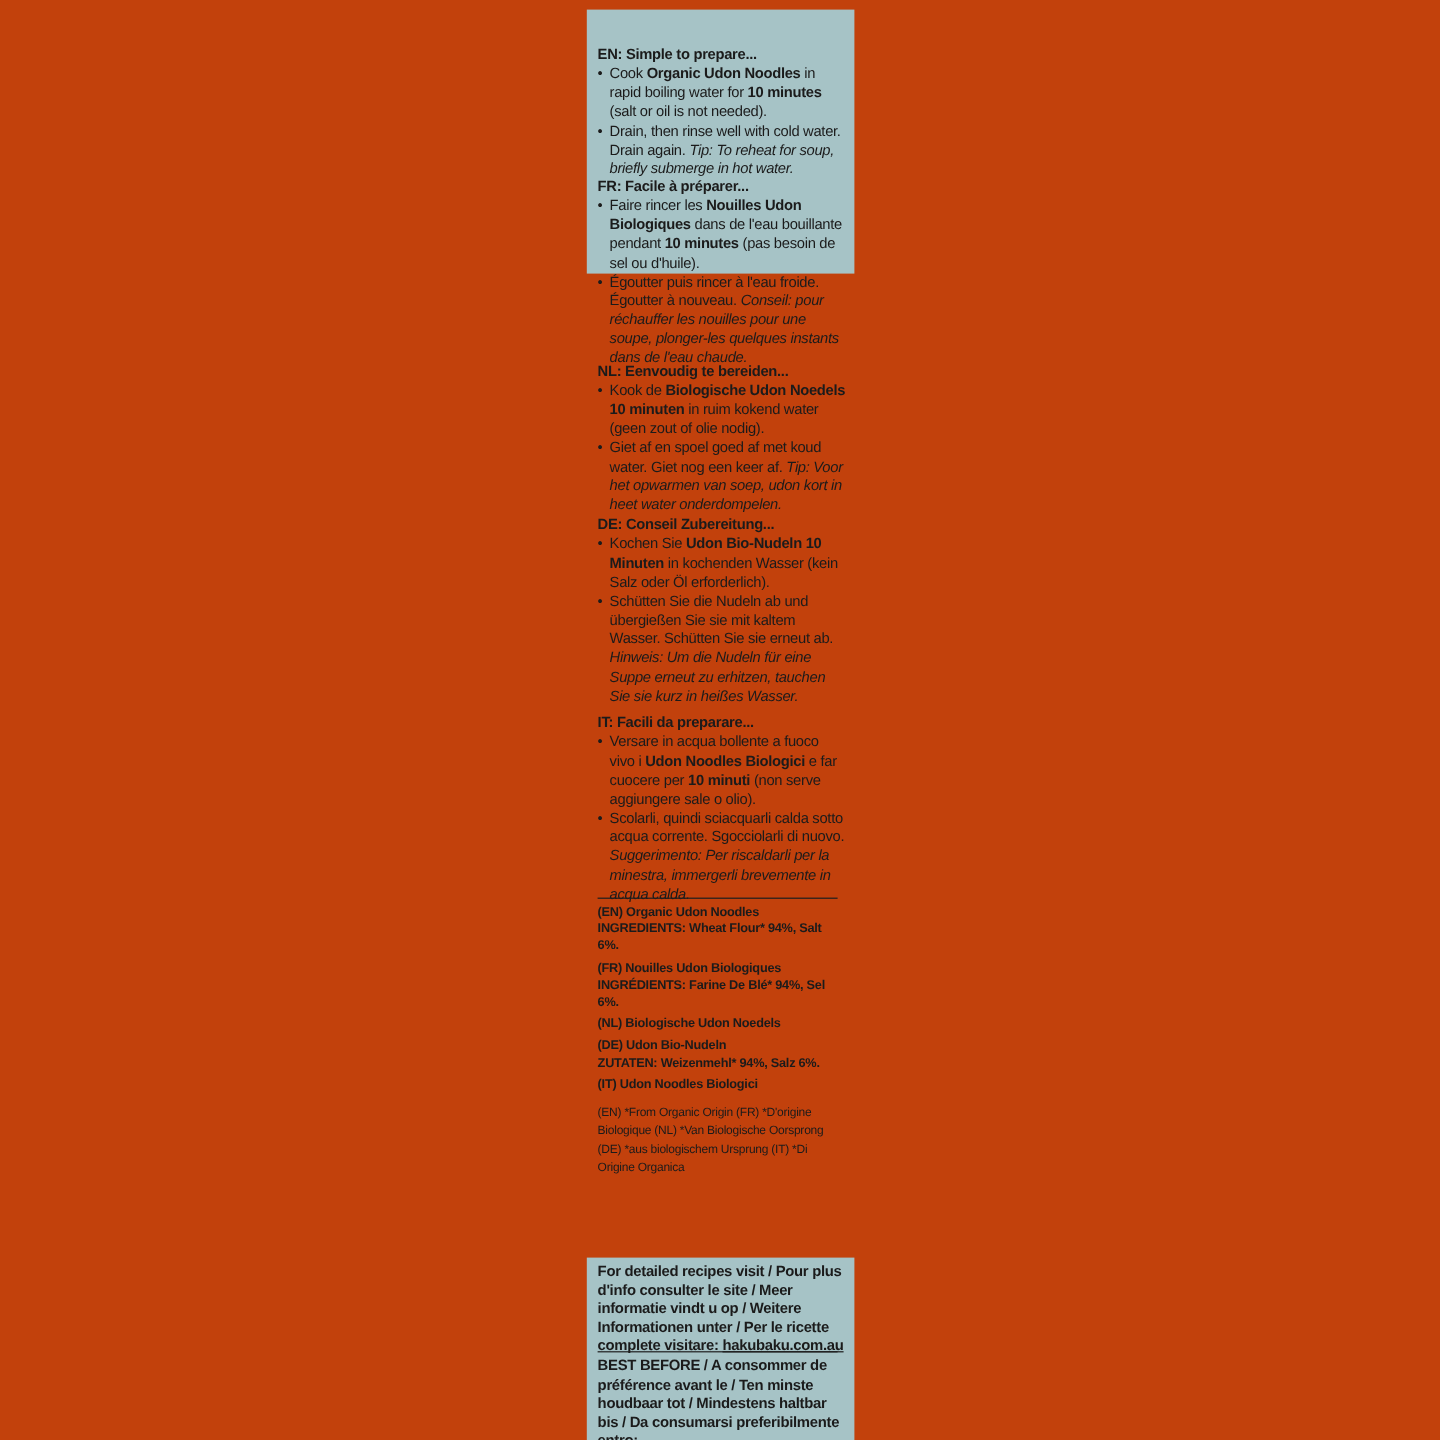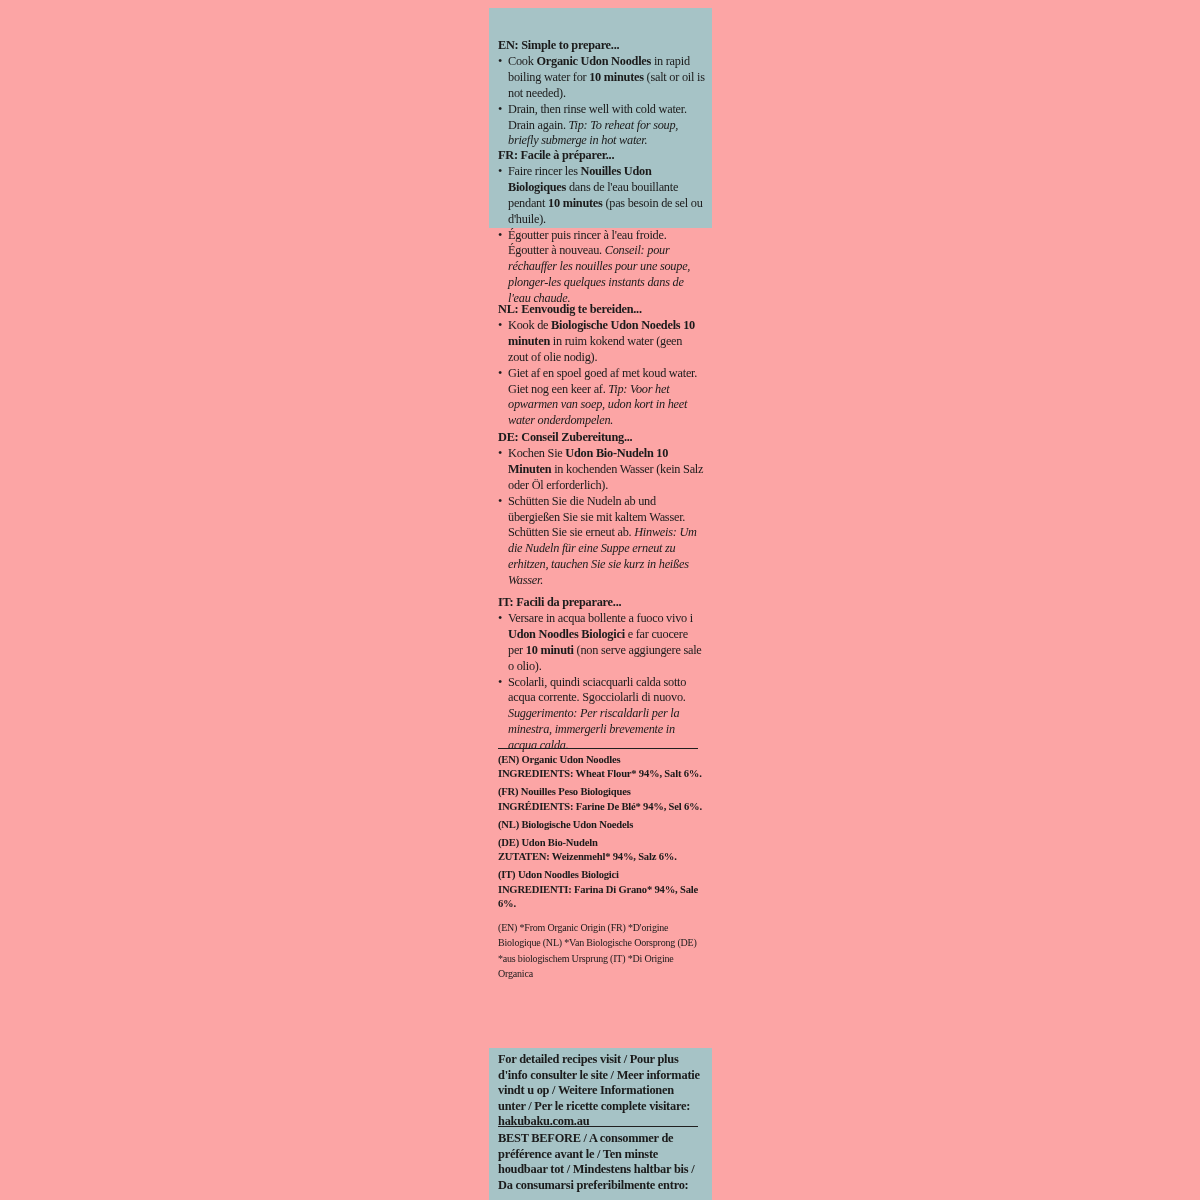--- a/index.html
+++ b/index.html
@@ -4,8 +4,8 @@
 <style>
   html,body{margin:0;padding:0;background:#ffffff;}
   .canvas{
-    position:relative;width:1200px;height:1200px;background:#fca5a5;overflow:hidden;
-    font-family:Liberation Serif, serif;color:#1b1b1b;margin:0 auto;
+    position:relative;width:1200px;height:1200px;background:#c2410c;overflow:hidden;
+    font-family:Liberation Sans, sans-serif;color:#1b1b1b;margin:0 auto;
   }
   .panel{position:absolute;left:489px;width:223px;}
   .panel-top{top:8px;height:220px;}

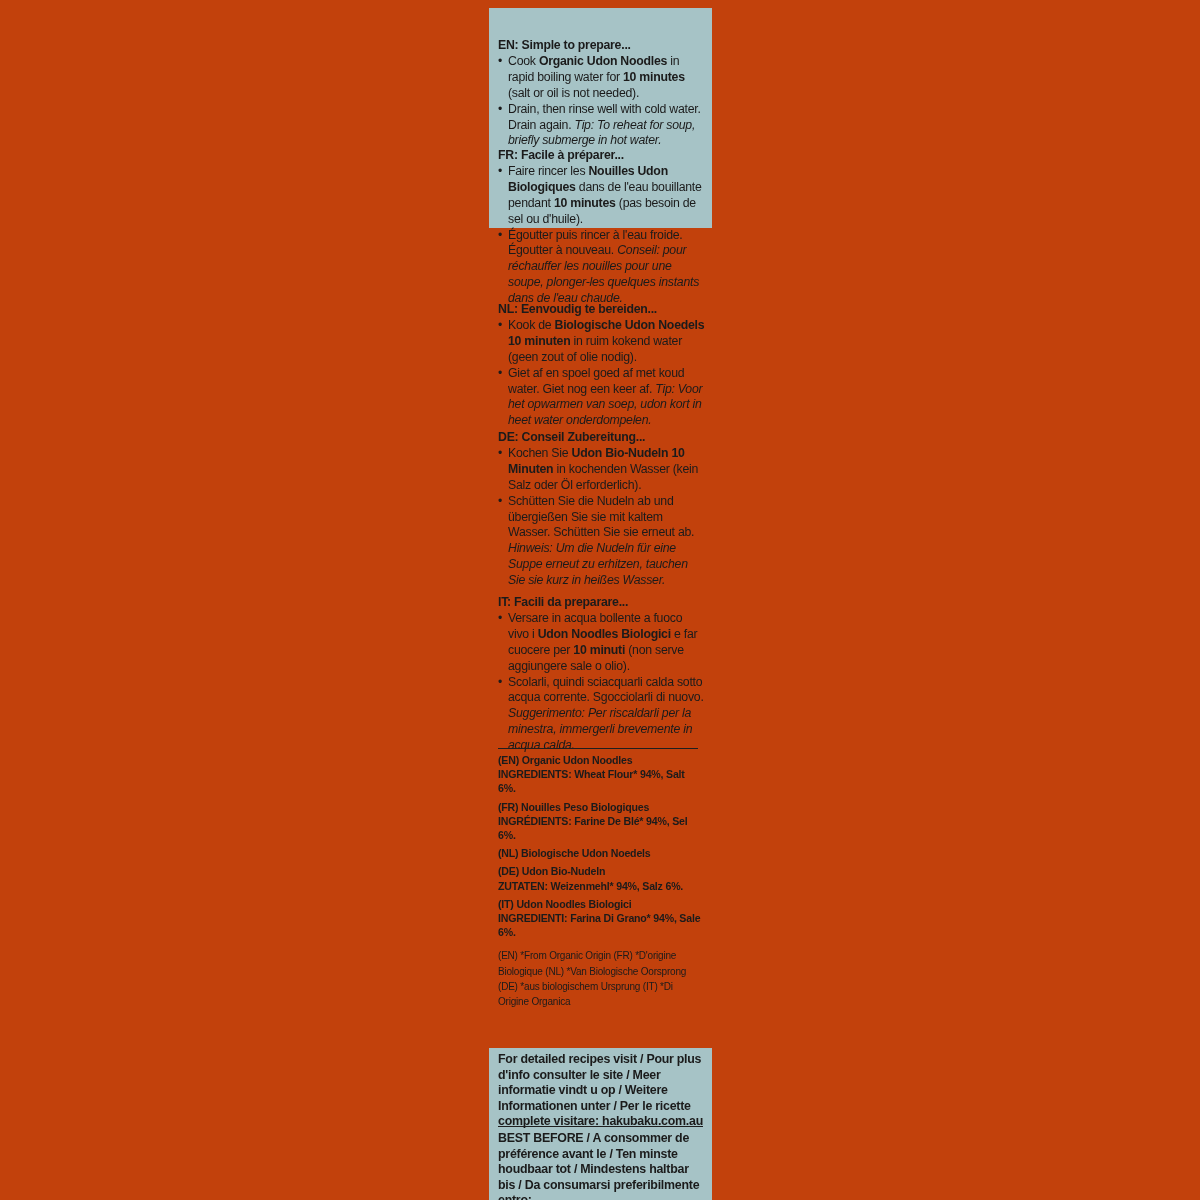--- a/index.html
+++ b/index.html
@@ -115,7 +115,7 @@
             <div class="ing-line">INGREDIENTS: Wheat Flour* 94%, Salt 6%.</div>
           </div>
           <div class="ing-group">
-            <div class="ing-line">(FR) Nouilles Peso Biologiques</div>
+            <div class="ing-line">(FR) Nouilles Udon Biologiques</div>
             <div class="ing-line">INGRÉDIENTS: Farine De Blé* 94%, Sel 6%.</div>
           </div>
           <div class="ing-group">

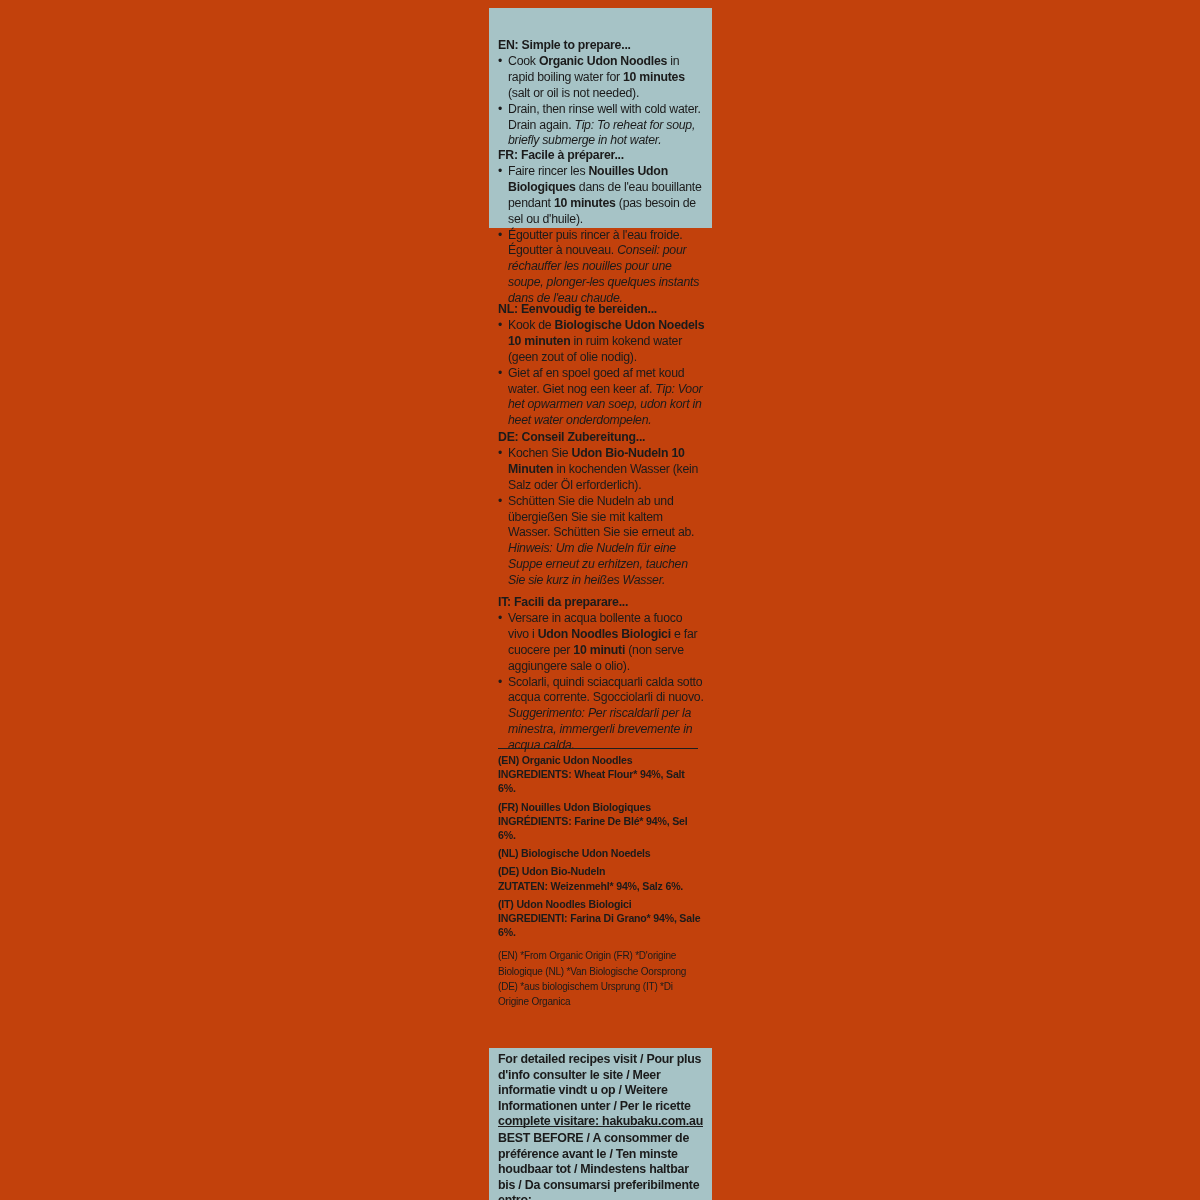--- a/index.html
+++ b/index.html
@@ -127,7 +127,6 @@
           </div>
           <div class="ing-group">
             <div class="ing-line">(IT) Udon Noodles Biologici</div>
-            <div class="ing-line">INGREDIENTI: Farina Di Grano* 94%, Sale 6%.</div>
           </div>
         </div>
       <div class="origin-note">(EN) *From Organic Origin (FR) *D'origine Biologique (NL) *Van Biologische Oorsprong (DE) *aus biologischem Ursprung (IT) *Di Origine Organica</div>

